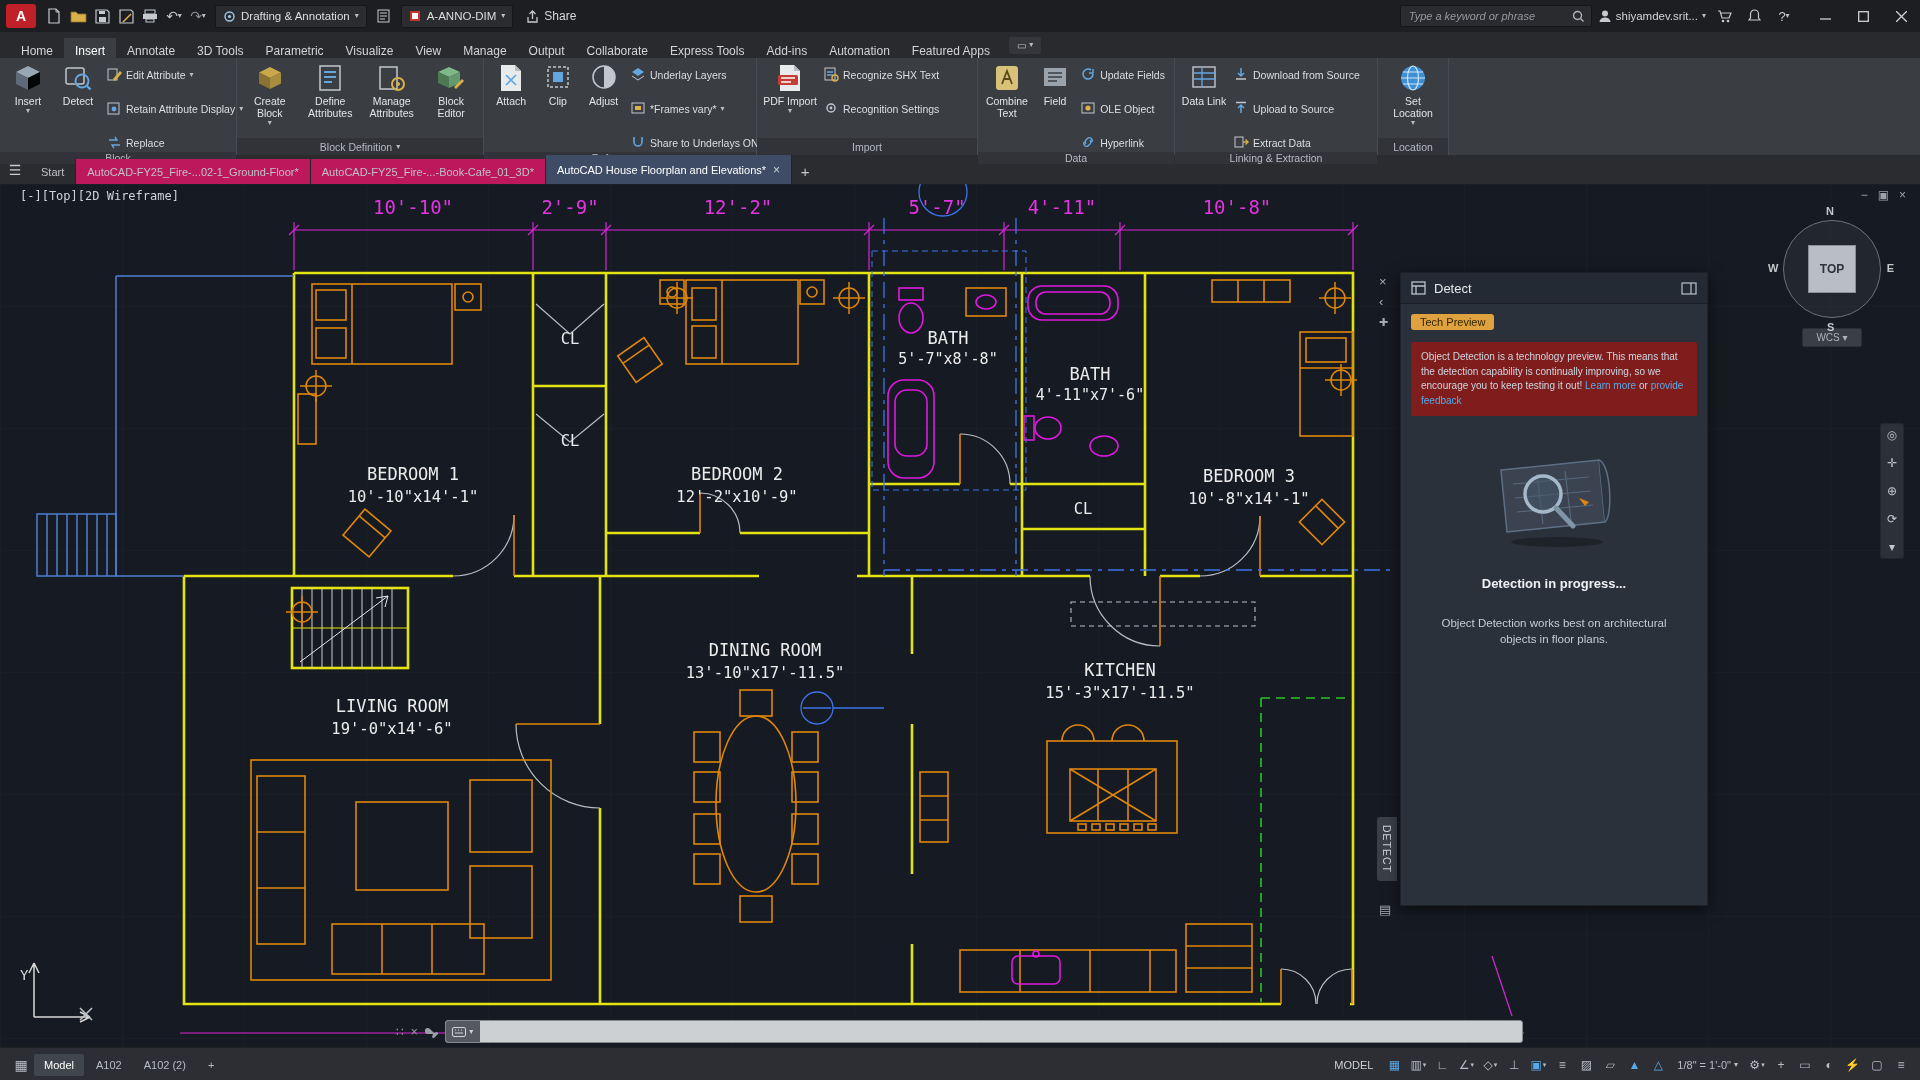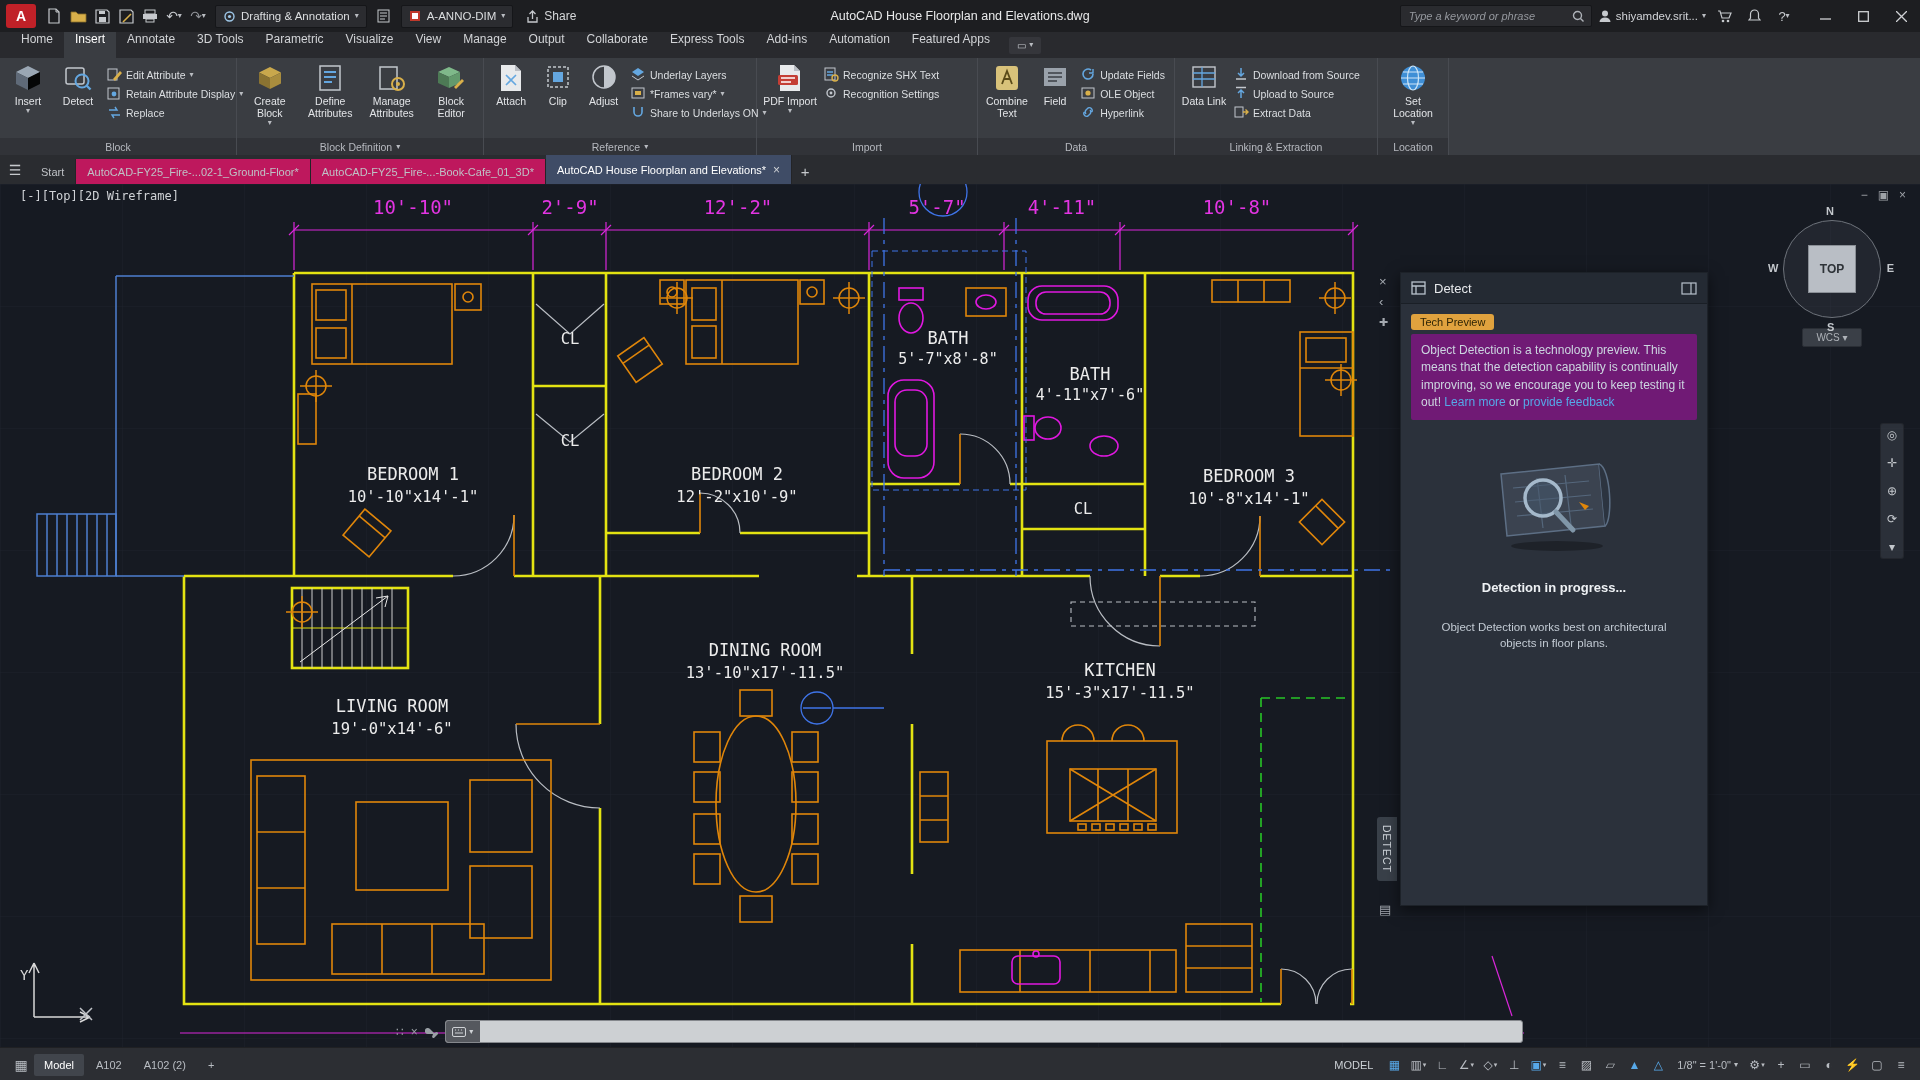--- a/index.html
+++ b/index.html
@@ -177,7 +177,6 @@
         </svg>
       <span>Share</span>
     </div>
-    <div class="tb-title">AutoCAD House Floorplan and Elevations.dwg</div>
     <div class="tb-right">
       <div class="searchbox">
         <input placeholder="Type a keyword or phrase" style="">

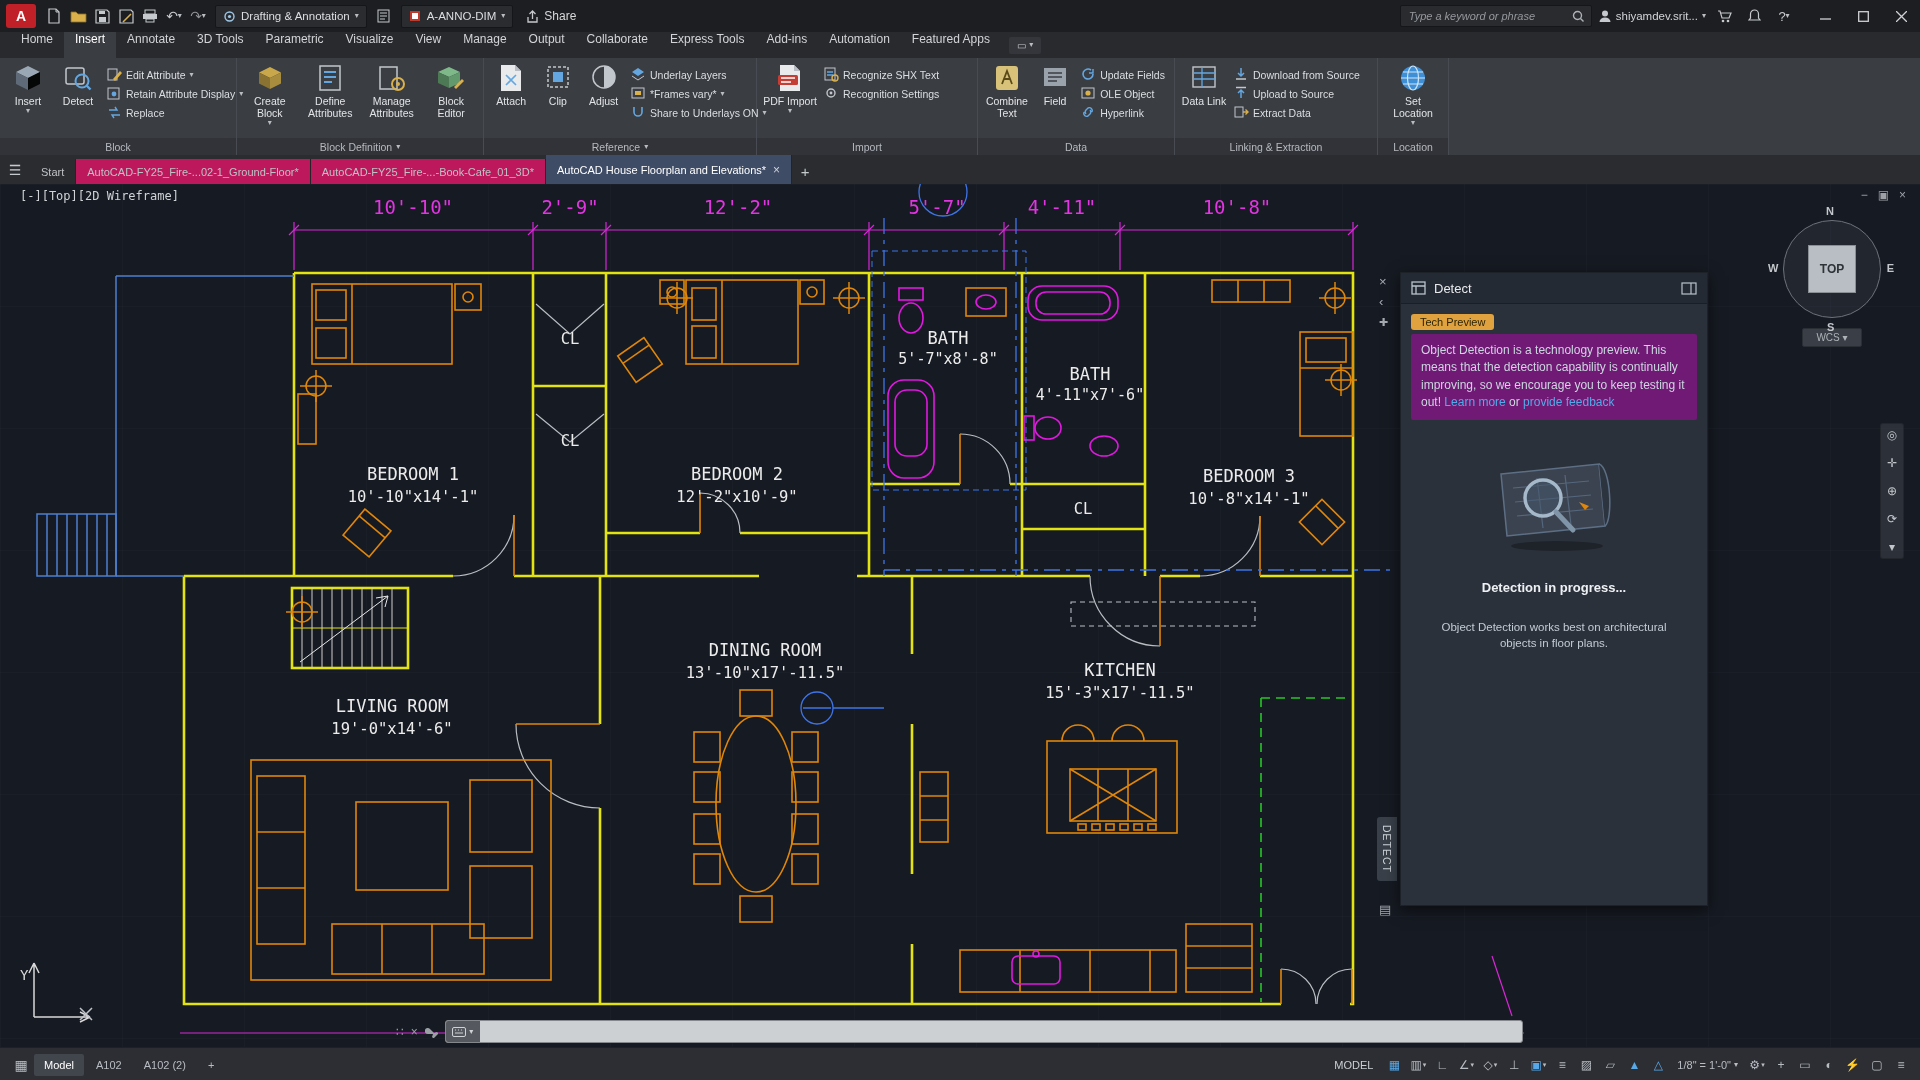--- a/index.html
+++ b/index.html
@@ -24,7 +24,7 @@
 
   
   .ribtabs{height:26px;background:#292a2e;display:flex;align-items:stretch;padding-left:10px;color:#d2d4d7;font-size:12px;}
-  .ribtab{display:flex;align-items:flex-start;padding:0 11px;cursor:default;}
+  .ribtab{display:flex;align-items:flex-end;padding:0 11px;cursor:default;margin-top:6px;}
   .ribtab.active{background:#3a3d42;color:#ffffff;}
   .ribopt{display:flex;align-items:center;gap:3px;margin-left:8px;padding:3px 8px;align-self:center;background:#35363b;border-radius:2px;color:#c6c9cd;font-size:10px;}
 

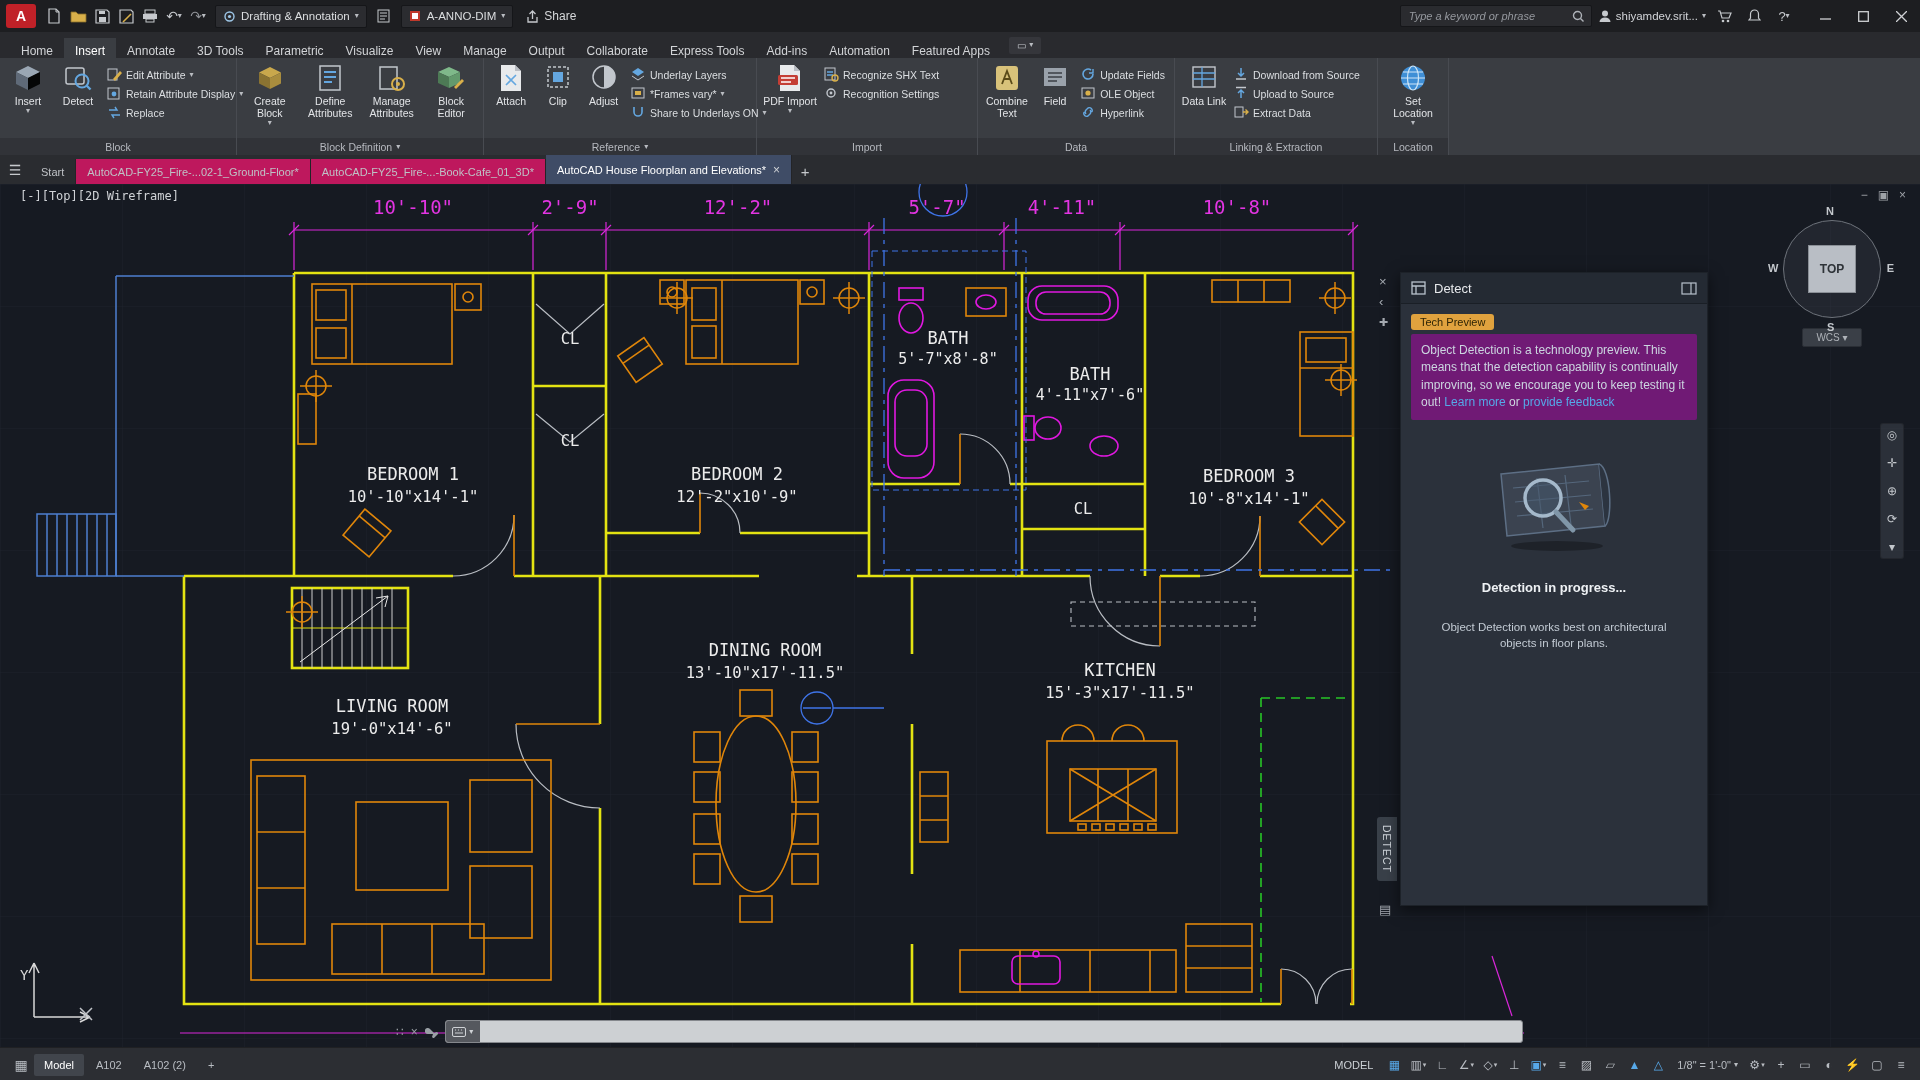--- a/index.html
+++ b/index.html
@@ -35,7 +35,7 @@
   .rfoot{height:17px;background:#313338;display:flex;align-items:center;justify-content:center;gap:4px;font-size:10.5px;color:#b6b9bf;}
   .rbig{display:flex;flex-direction:column;align-items:center;text-align:center;font-size:10.5px;line-height:1.15;color:#e2e4e7;padding:2px 2px 0 2px;border-radius:2px;}
   .rbig svg{margin-bottom:2px;}
-  .rcol{display:flex;flex-direction:column;gap:0;padding-top:4px;}
+  .rcol{display:flex;flex-direction:column;gap:15px;padding-top:4px;}
   .rrow{display:flex;align-items:center;gap:4px;height:19px;font-size:10.5px;color:#dcdfe2;white-space:nowrap;padding:0 3px;border-radius:2px;}
   .ics{width:15px;height:15px;flex:0 0 15px;}
 

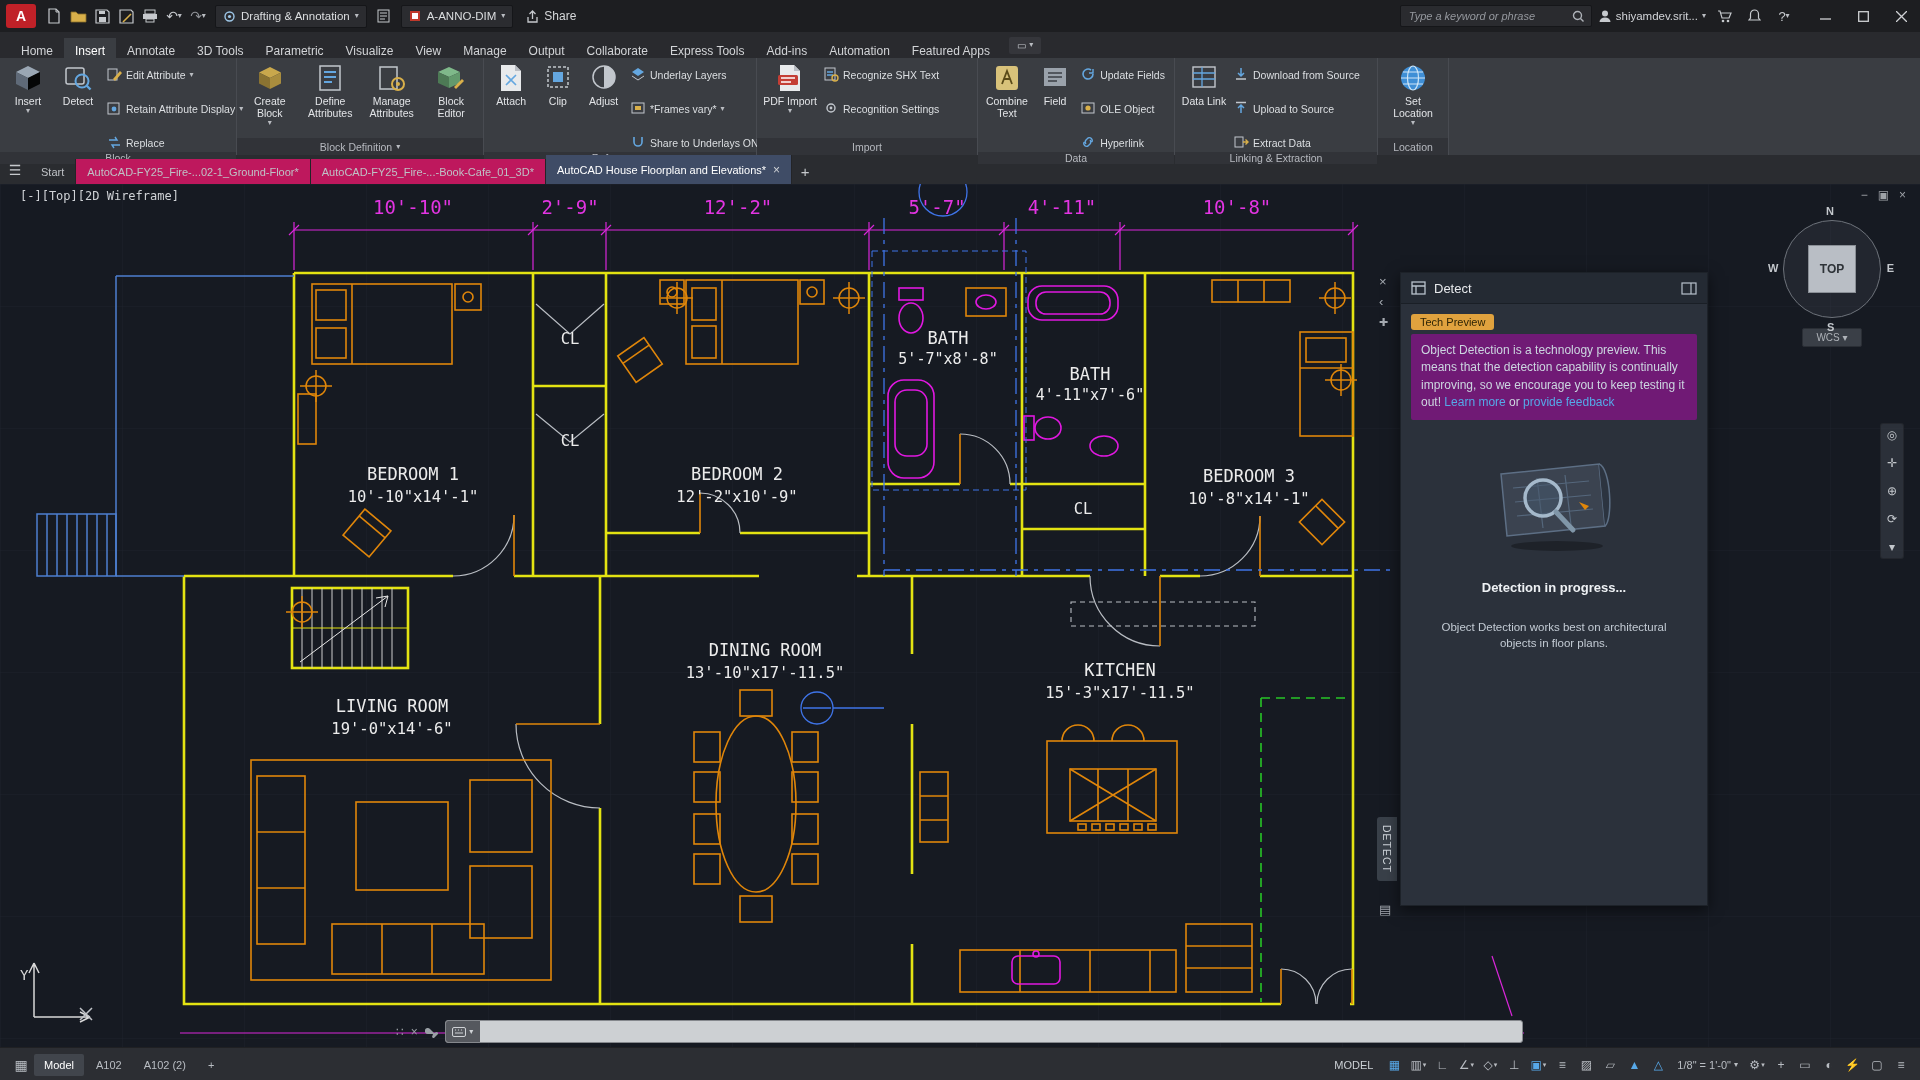--- a/index.html
+++ b/index.html
@@ -74,7 +74,7 @@
   .dhead{height:30px;background:#242a33;border-bottom:1px solid #1a1f26;display:flex;align-items:center;gap:8px;padding:0 10px;color:#e8eaed;font-size:13px;}
   .dhead .sp{flex:1}
   .badge{align-self:flex-start;margin:10px 0 0 10px;background:#e0a23e;color:#2e2405;font-size:11px;font-weight:normal;padding:2px 9px;border-radius:3px;}
-  .dinfo{margin:4px 10px 0 10px;background:#701a75;border-radius:2px;padding:8px 10px;font-size:12px;line-height:1.45;color:#ccd6e0;}
+  .dinfo{margin:12px 10px 0 10px;background:#7f1d1d;border-radius:2px;padding:8px 10px;font-size:10px;line-height:1.45;color:#ccd6e0;}
   .dlink{color:#55a9e8;cursor:pointer;}
   .dillu{margin:34px auto 0 auto;display:block;}
   .dstatus{margin-top:26px;text-align:center;font-size:13px;font-weight:bold;color:#eef1f4;}

